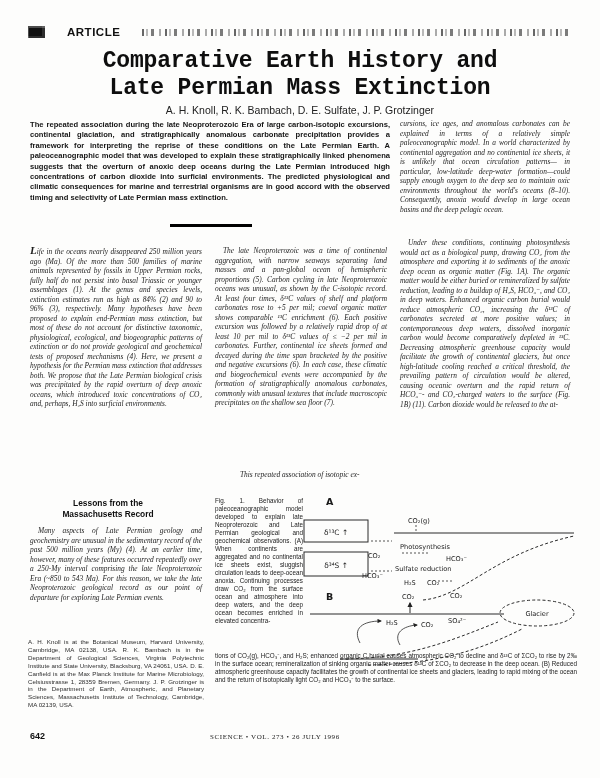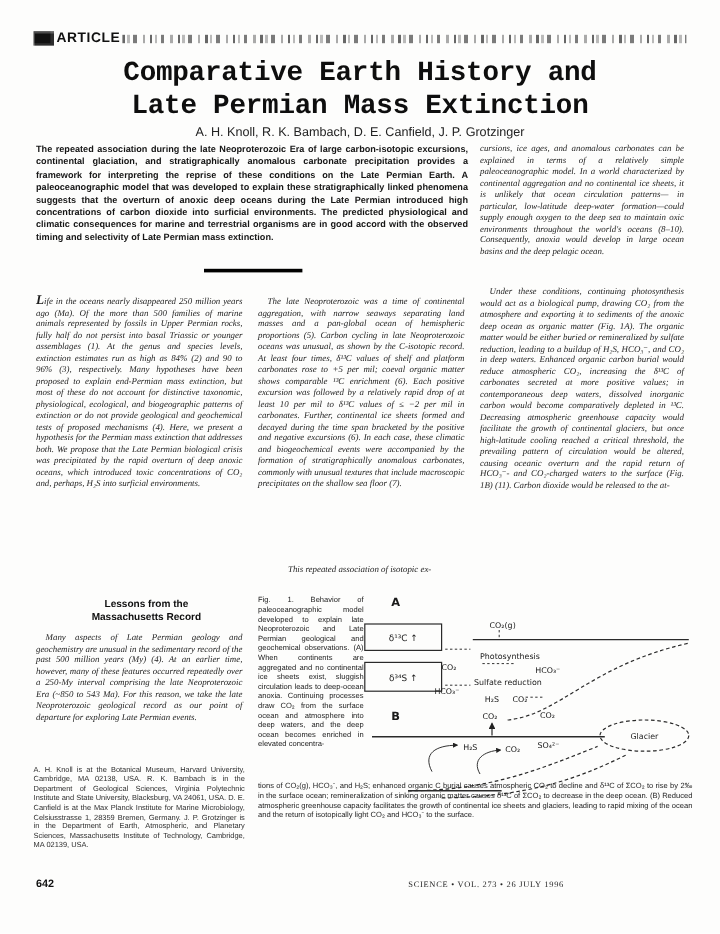--- a/index.html
+++ b/index.html
@@ -7,7 +7,7 @@
   .page{position:relative;width:600px;height:778px;background:#fdfdfc;color:#1b1b1b;}
   .abs{position:absolute;}
 
-  .kicker-row{left:28px;top:26px;width:544px;display:flex;align-items:center;gap:2px;}
+  .kicker-row{left:28px;top:26px;width:544px;display:flex;align-items:center;gap:22px;}
   .kicker-logo{width:17px;height:12px;background:#111;
     box-shadow:inset 1px 2px 0 rgba(255,255,255,.25), inset -3px -2px 0 rgba(255,255,255,.12);}
   .kicker-label{font-family:"Liberation Sans",sans-serif;font-weight:bold;font-size:11.5px;letter-spacing:.5px;color:#111;}

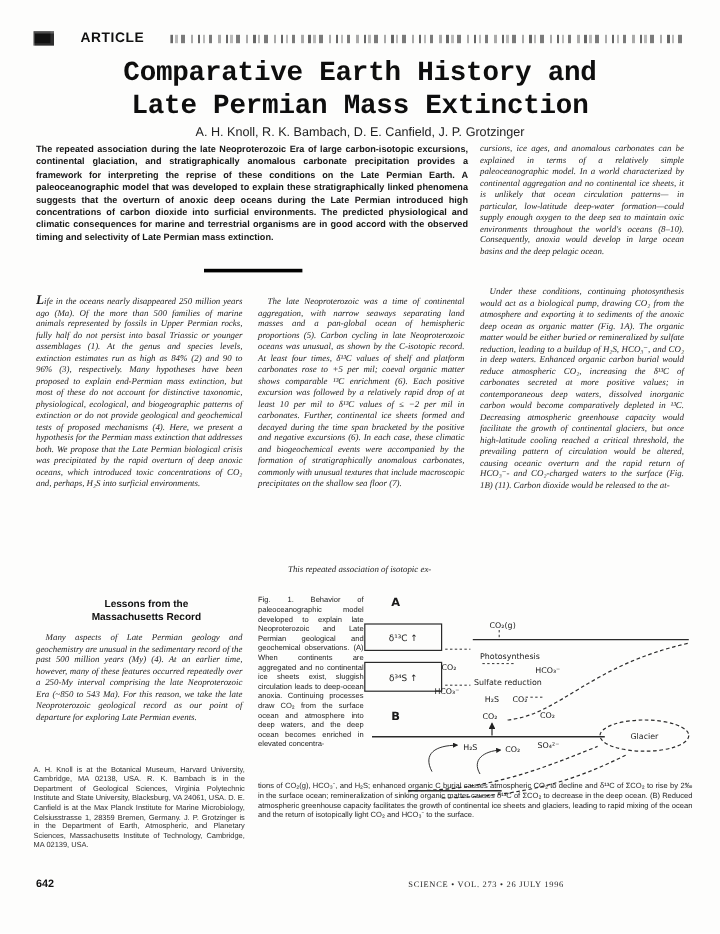--- a/index.html
+++ b/index.html
@@ -62,7 +62,7 @@
     <div>Late Permian Mass Extinction</div>
   </div>
 
-  <div class="abs authors">A. H. Knoll, R. K. Bambach, D. E. Canfield, J. P. Grotzinger</div>
+  <div class="abs authors">A. H. Knoll, R. K. Bambach, D. E. Sulfate, J. P. Grotzinger</div>
 
   <div class="abs abstract">The repeated association during the late Neoproterozoic Era of large carbon-isotopic excursions, continental glaciation, and stratigraphically anomalous carbonate precipitation provides a framework for interpreting the reprise of these conditions on the Late Permian Earth. A paleoceanographic model that was developed to explain these stratigraphically linked phenomena suggests that the overturn of anoxic deep oceans during the Late Permian introduced high concentrations of carbon dioxide into surficial environments. The predicted physiological and climatic consequences for marine and terrestrial organisms are in good accord with the observed timing and selectivity of Late Permian mass extinction.</div>
   <div class="abs divider"></div>

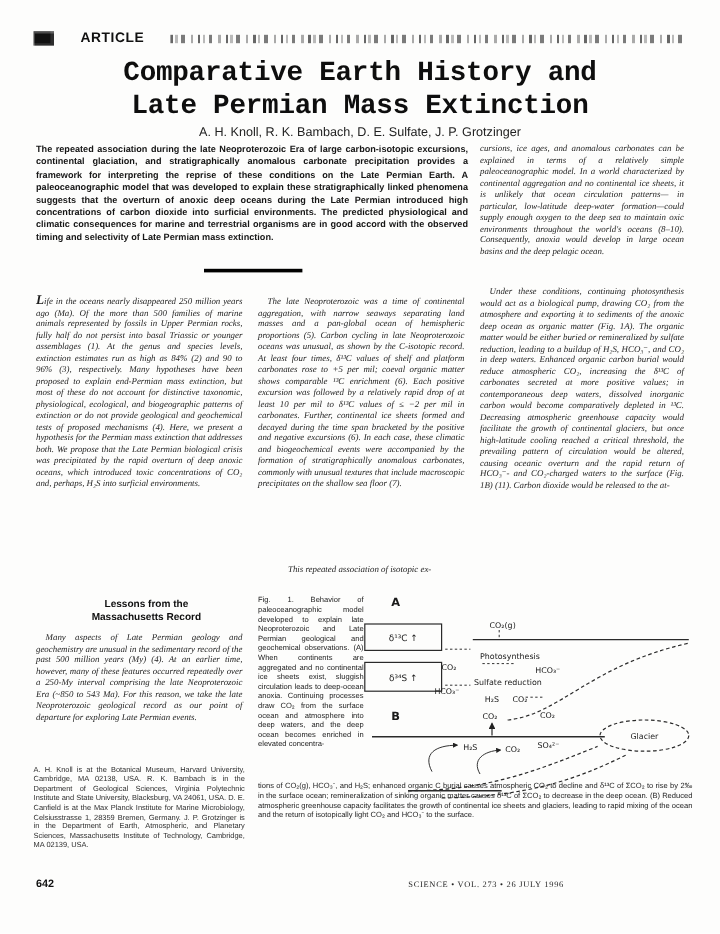--- a/index.html
+++ b/index.html
@@ -68,7 +68,7 @@
   <div class="abs divider"></div>
 
   <div class="abs serif lead" style="left:30px;top:246px;width:172px;">Life in the oceans nearly disappeared 250 million years ago (Ma). Of the more than 500 families of marine animals represented by fossils in Upper Permian rocks, fully half do not persist into basal Triassic or younger assemblages (1). At the genus and species levels, extinction estimates run as high as 84% (2) and 90 to 96% (3), respectively. Many hypotheses have been proposed to explain end-Permian mass extinction, but most of these do not account for distinctive taxonomic, physiological, ecological, and biogeographic patterns of extinction or do not provide geological and geochemical tests of proposed mechanisms (4). Here, we present a hypothesis for the Permian mass extinction that addresses both. We propose that the Late Permian biological crisis was precipitated by the rapid overturn of deep anoxic oceans, which introduced toxic concentrations of CO₂ and, perhaps, H₂S into surficial environments.</div>
-  <div class="abs heading" style="left:36px;top:498px;width:172px;text-align:center;">
+  <div class="abs heading" style="left:22px;top:498px;width:172px;text-align:center;">
     <div>Lessons from the</div>
     <div>Massachusetts Record</div>
   </div>

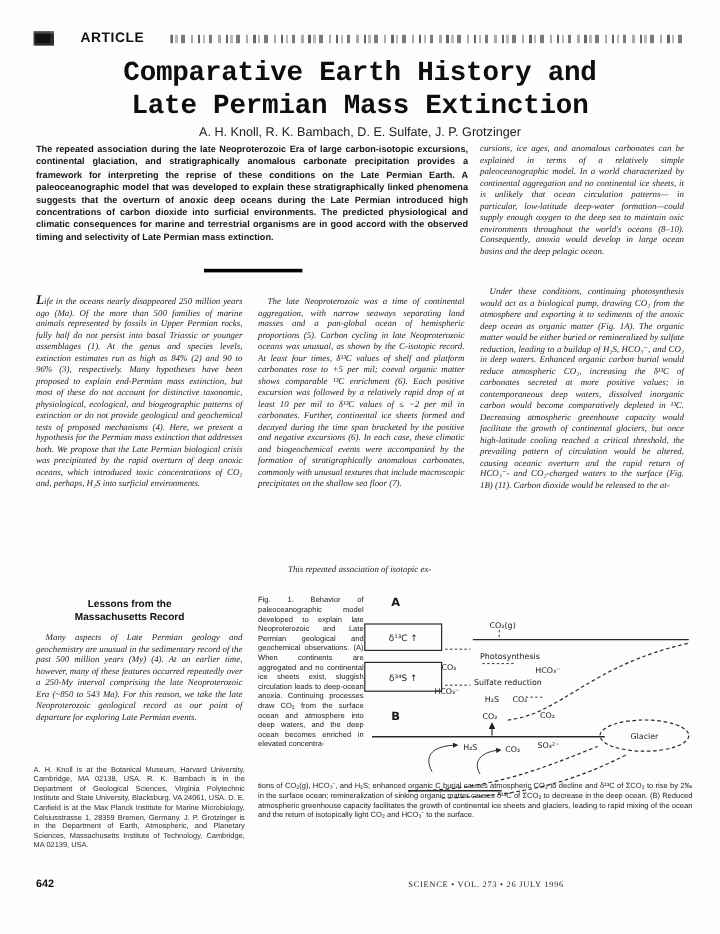--- a/index.html
+++ b/index.html
@@ -35,7 +35,7 @@
   .caption{font-family:"Liberation Sans",sans-serif;font-size:6.3px;line-height:8px;color:#222;text-align:justify;}
 
   .footer-page{left:30px;top:731px;font-family:"Liberation Sans",sans-serif;font-weight:bold;font-size:9px;color:#111;}
-  .footer-journal{left:210px;top:733px;width:260px;text-align:right;
+  .footer-journal{left:210px;top:733px;width:260px;text-align:left;
     font-family:"Liberation Serif",serif;font-size:7px;letter-spacing:.6px;color:#222;}
 
   svg text{font-family:"DejaVu Sans","Liberation Sans",sans-serif;font-size:6.6px;fill:#1a1a1a;}

